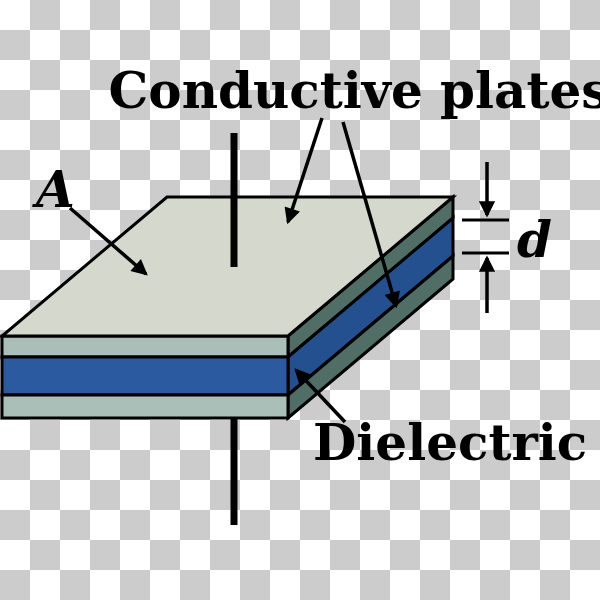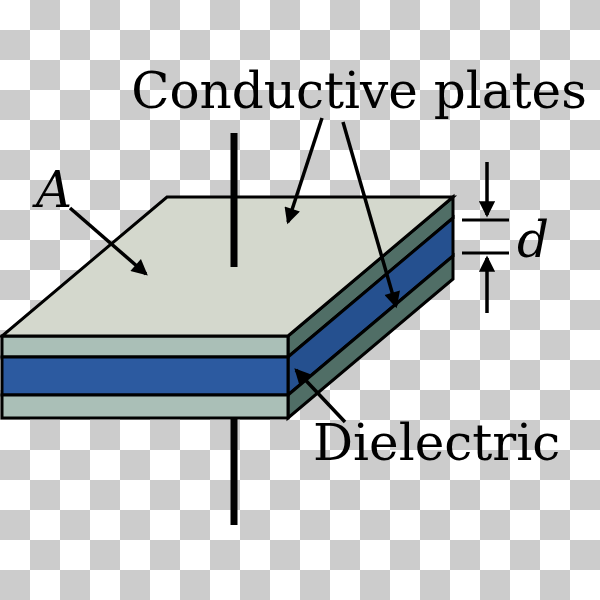--- a/index.html
+++ b/index.html
@@ -4,7 +4,7 @@
 <style>
   html, body { margin: 0; padding: 0; background: #ffffff; }
   body { width: 600px; height: 600px; overflow: hidden; }
-  .stage { position: relative; width: 600px; height: 541px; }
+  .stage { position: relative; width: 600px; height: 541px; font-weight: bold; }
   svg { display: block; }
   text {
     font-family: "DejaVu Serif", "Liberation Serif", serif;

